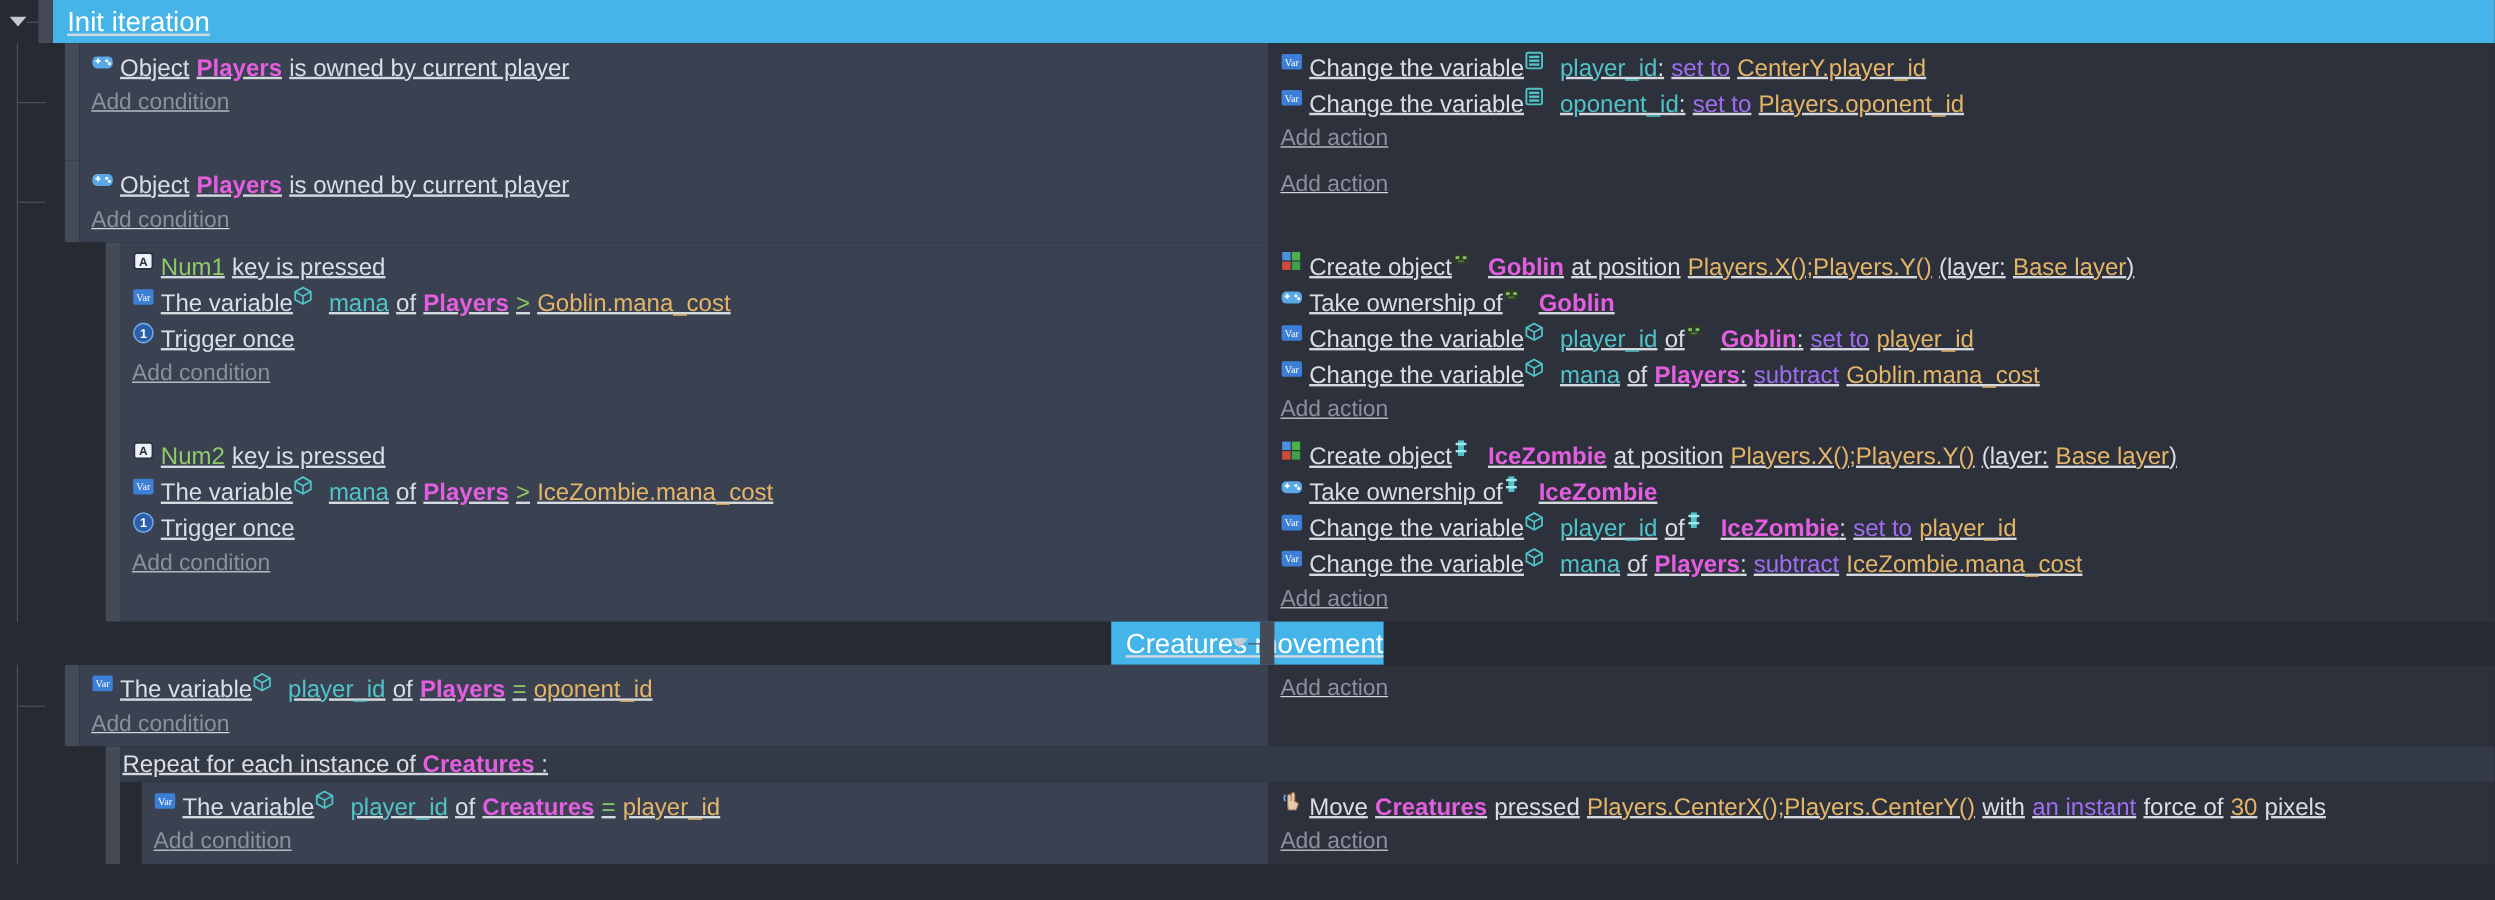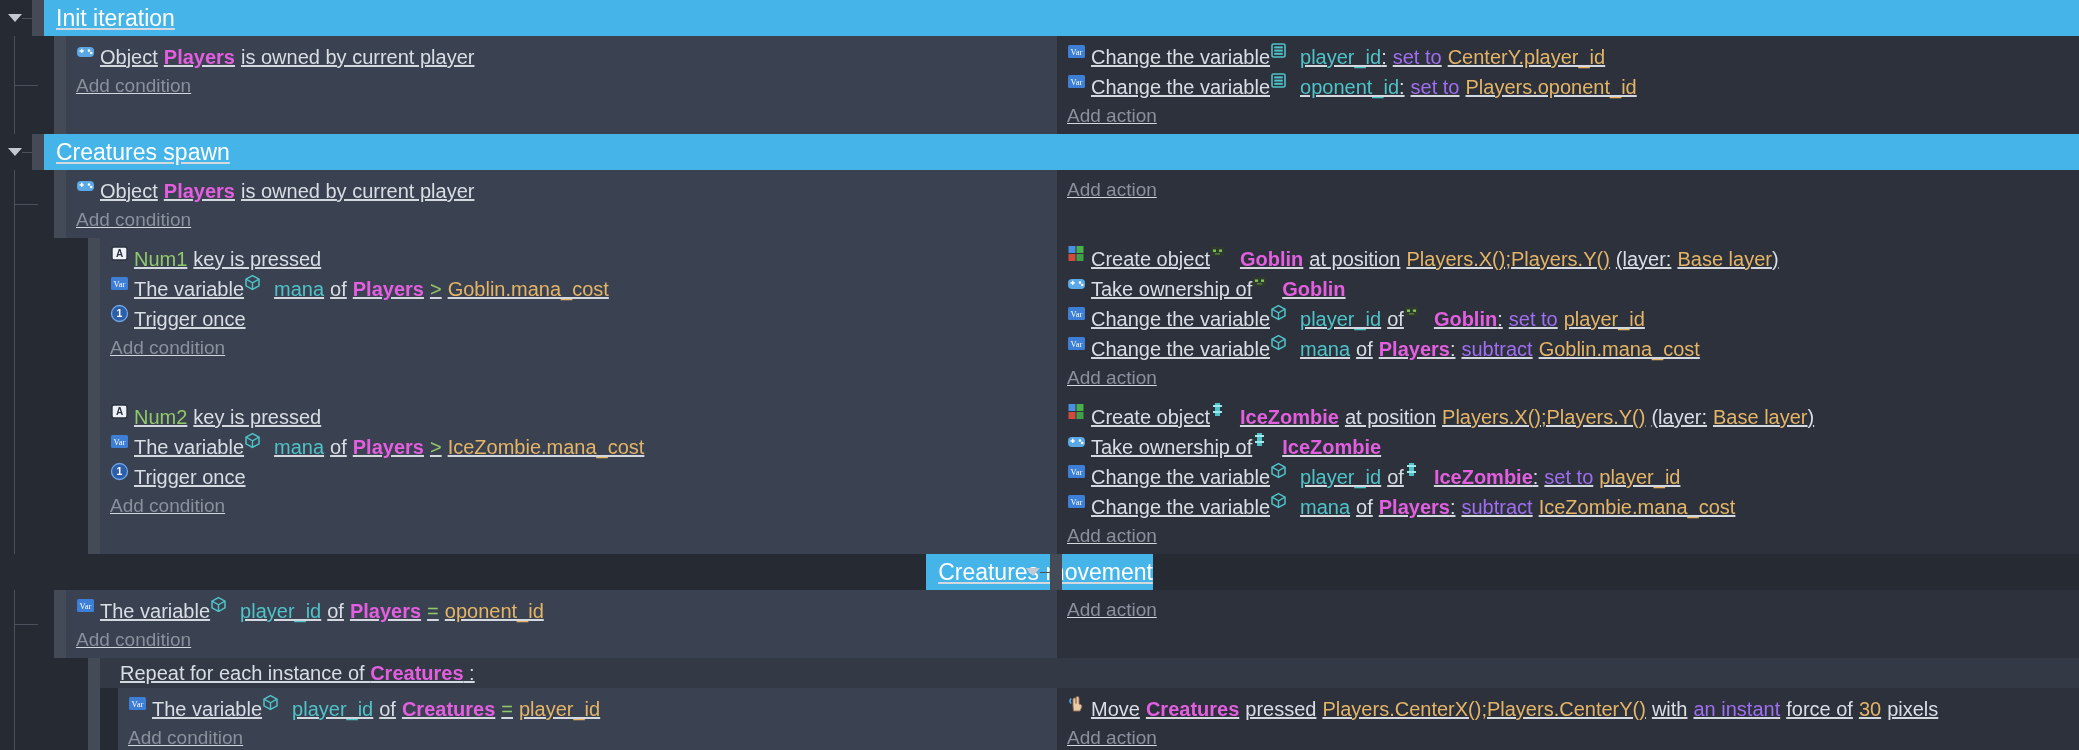--- a/index.html
+++ b/index.html
@@ -227,14 +227,6 @@
       </div>
     </div>
     <div class="group">
-      <div style="display: flex; align-items: stretch;">
-        <div style="width: 44px; position: relative; flex: 0 0 auto; background: rgb(37, 42, 51);">
-          <div class="tri" style="left: 8px; top: 14px;"></div>
-          <div class="hline" style="left: 22px; top: 18px; width: 10px;"></div>
-          <div class="handle" style="left: 32px; top: 0px; width: 12px; height: 36px;"></div>
-        </div>
-        <div class="group-title" style="flex: 1 1 auto;">Creatures spawn</div>
-      </div>
       <div style="display: flex; align-items: stretch;">
         <div style="width: 66px; flex: 0 0 auto; position: relative; background: rgb(37, 42, 51);">
           <div class="vline" style="left: 14px; top: 0px; bottom: 0px;"></div>

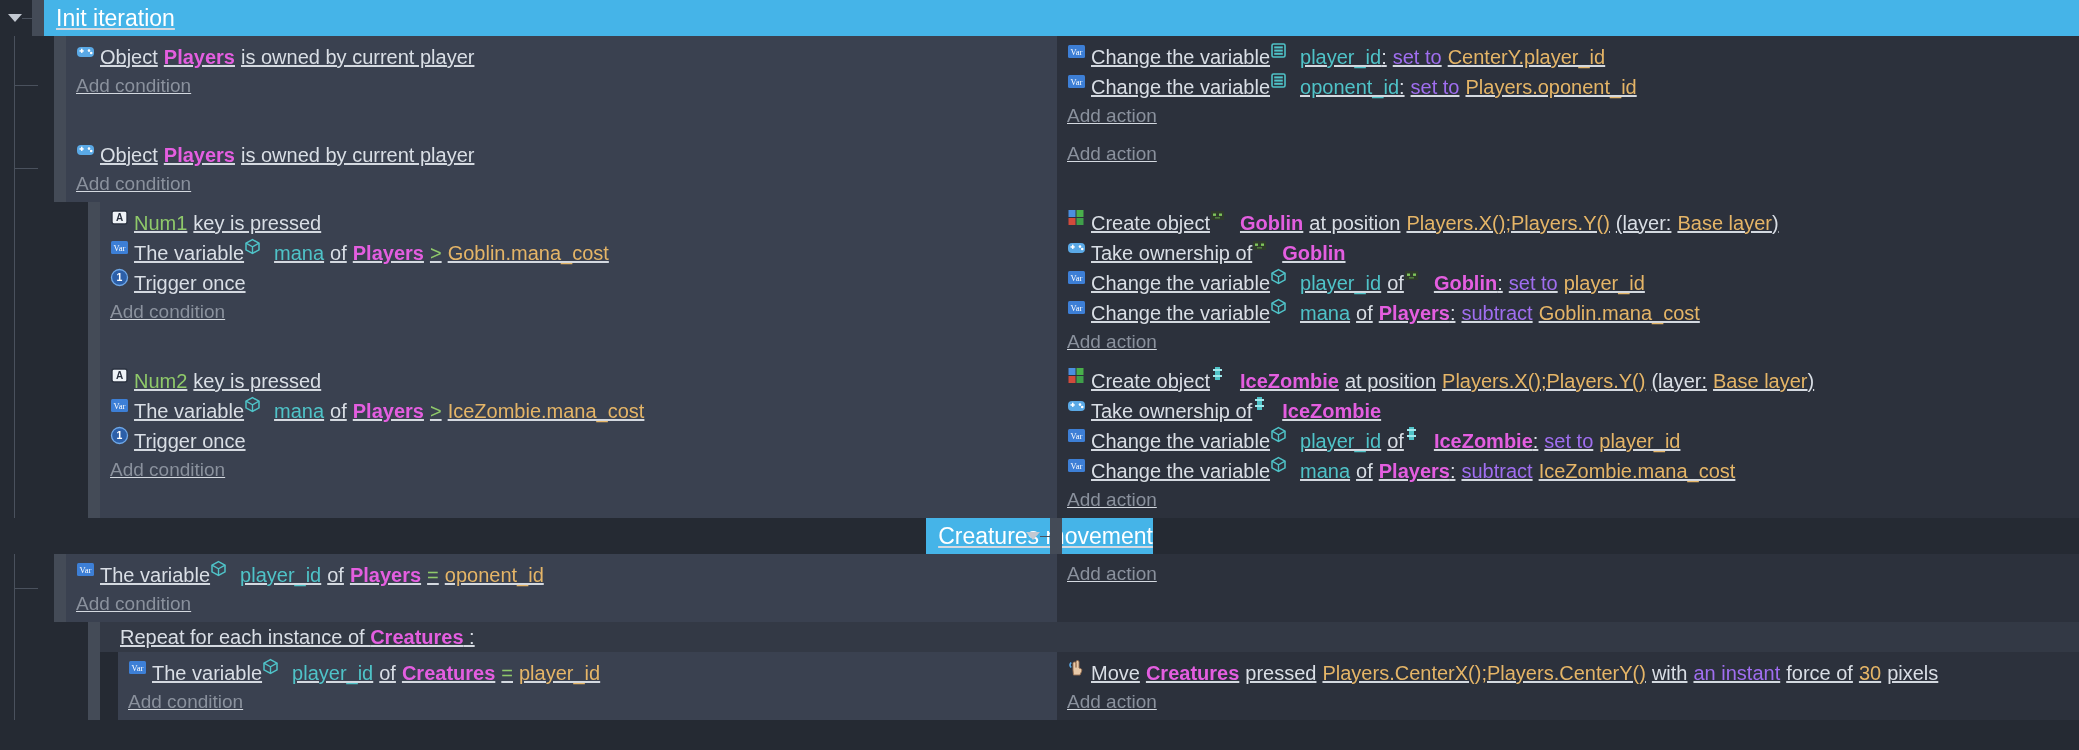--- a/index.html
+++ b/index.html
@@ -127,7 +127,7 @@
     font-size: 20px;
     line-height: 30px;
     white-space: nowrap;
-    padding-left: 20px;
+    padding-left: 2px;
     background: #333945;
   }
 </style>

